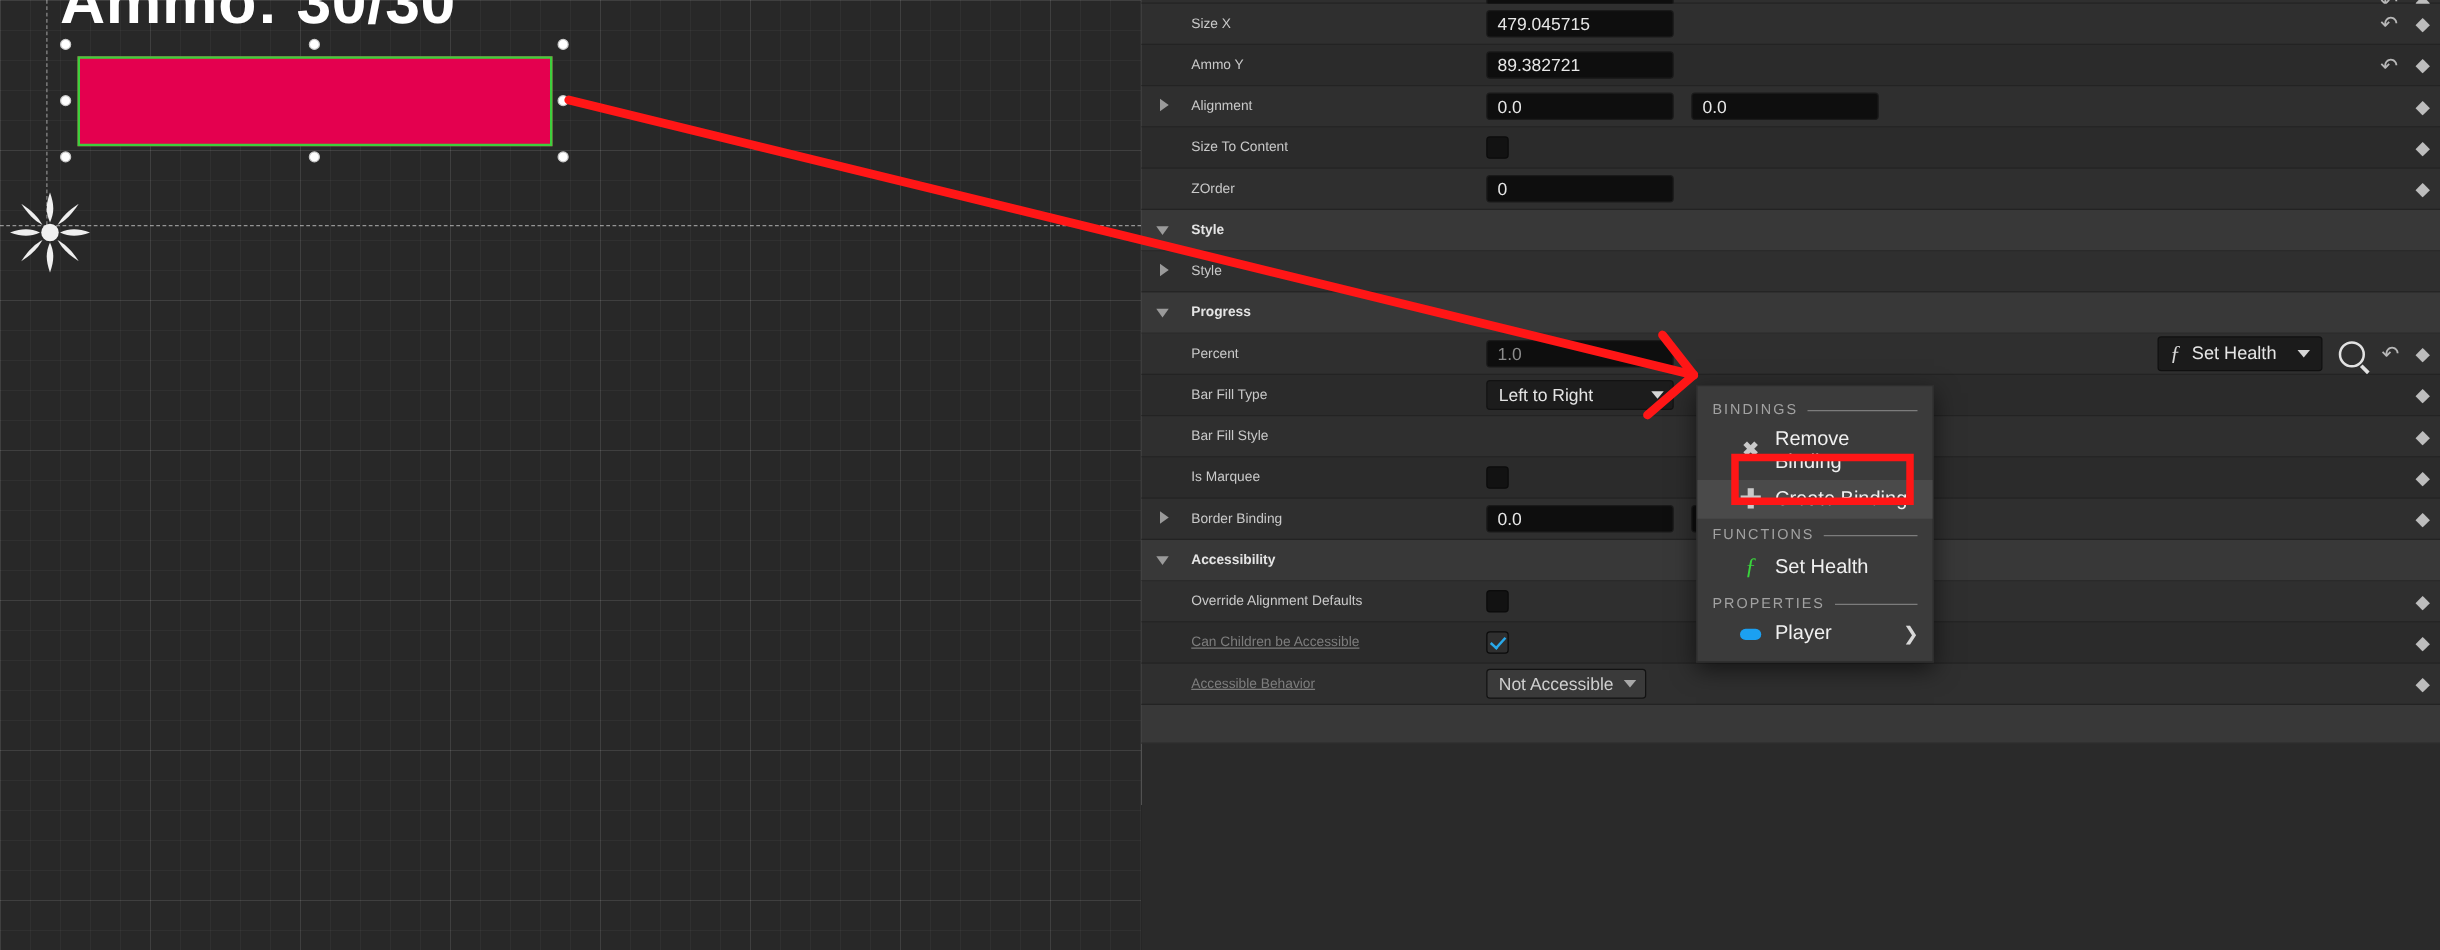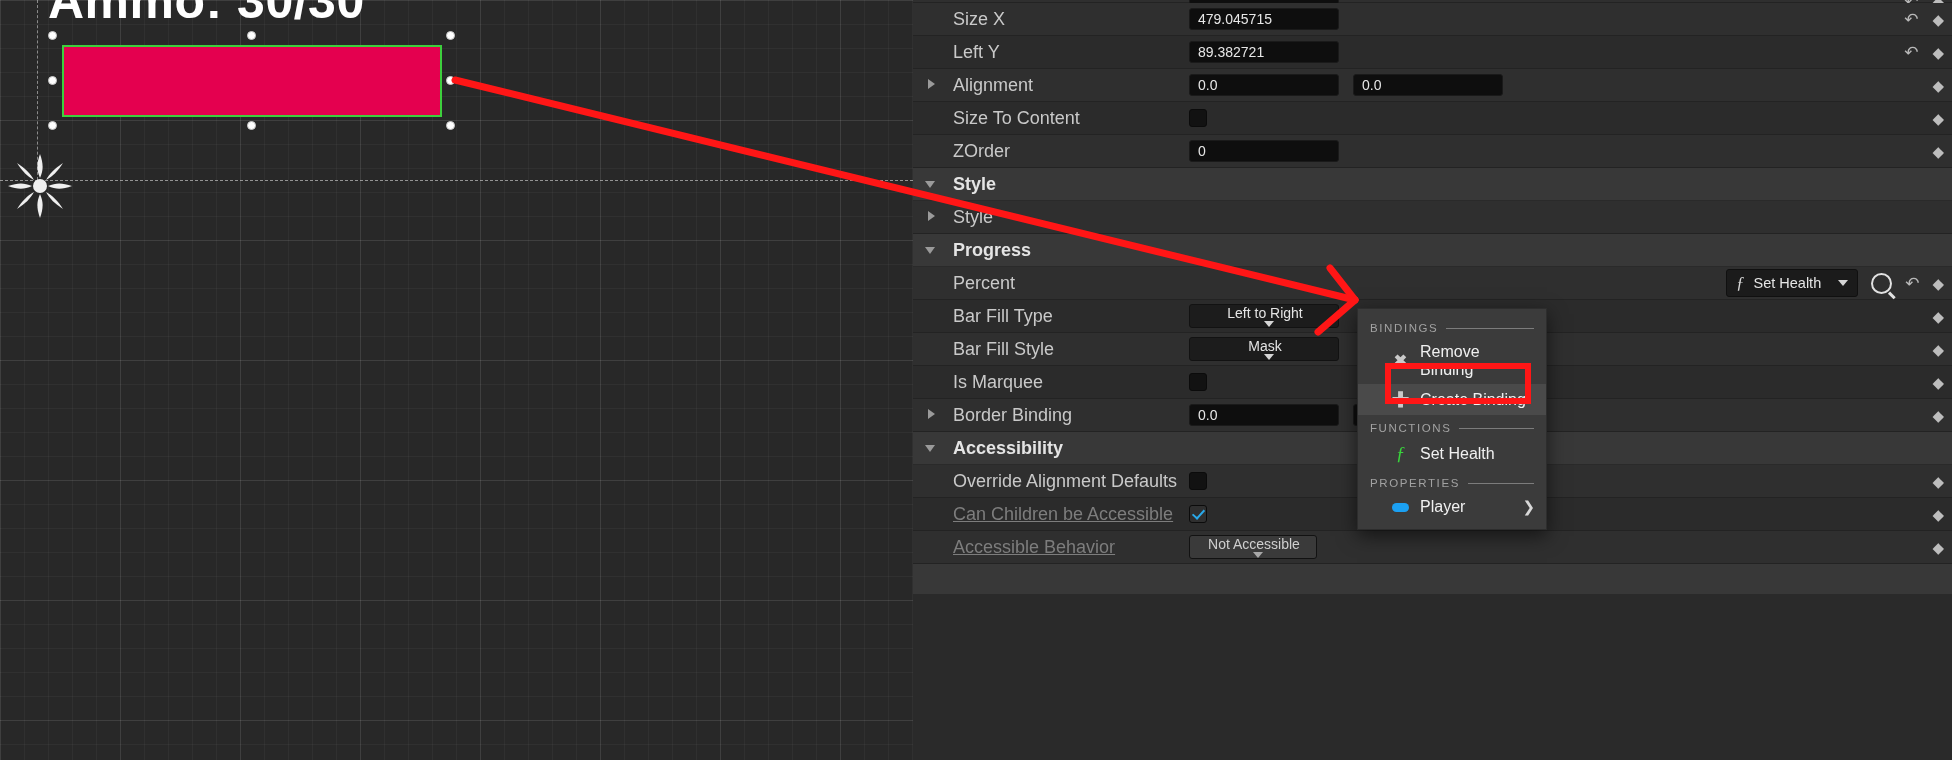--- a/index.html
+++ b/index.html
@@ -141,7 +141,7 @@
 
   .lbl {
     color: #c9c9c9;
-    font-size: 18px;
+    font-size: 11px;
     margin-left: 14px;
     white-space: nowrap;
   }

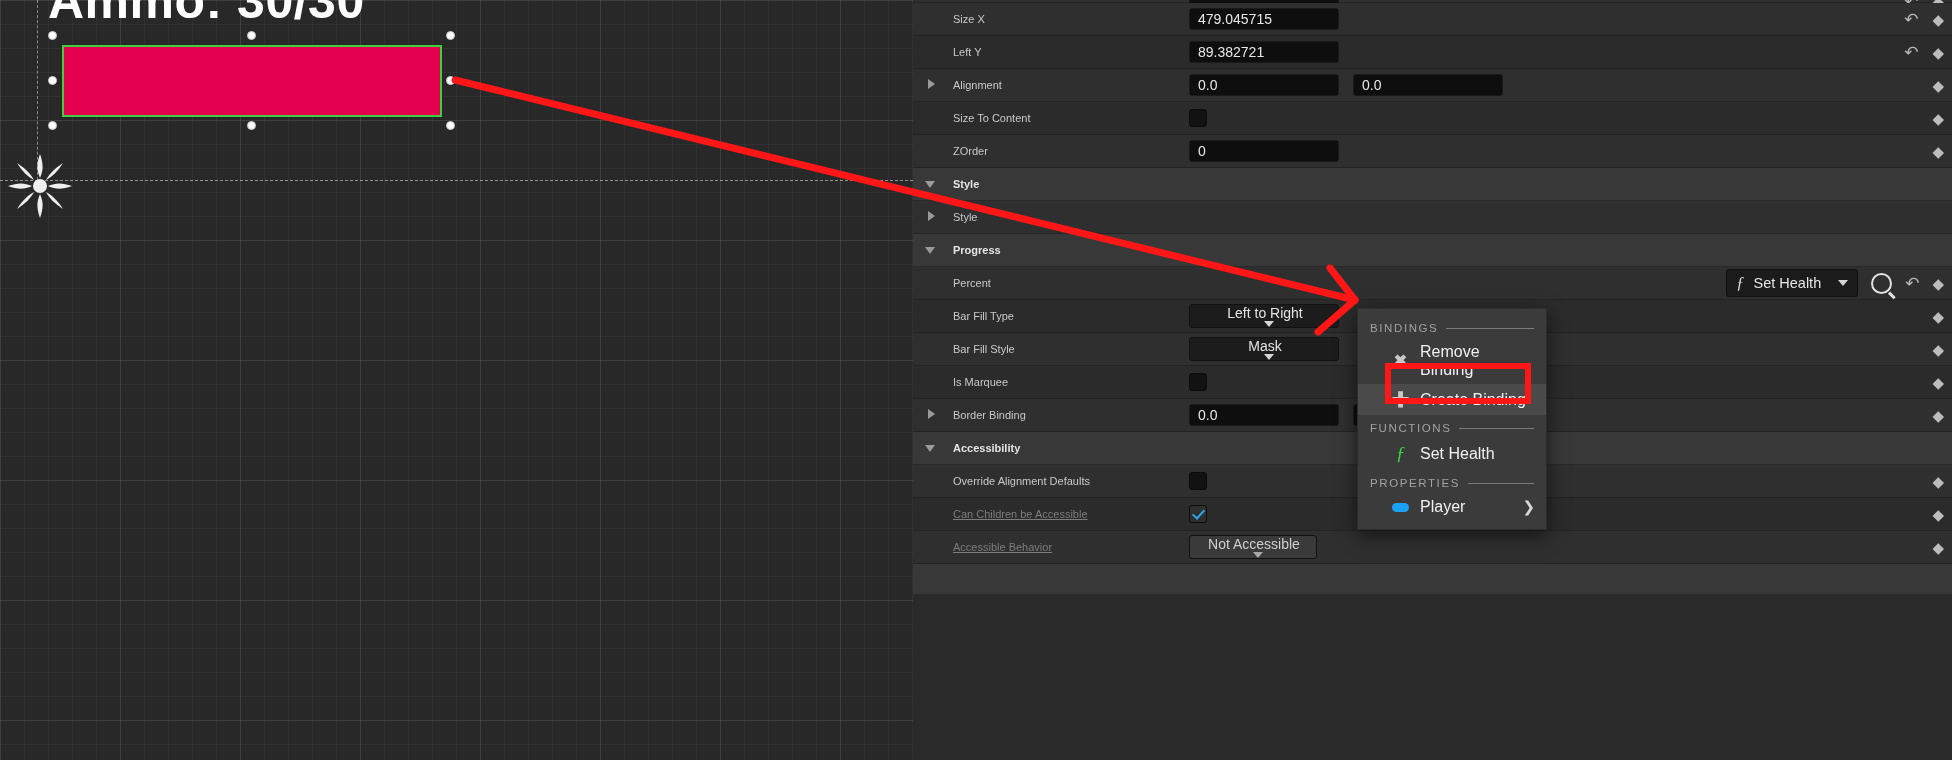--- a/index.html
+++ b/index.html
@@ -399,7 +399,7 @@
     <div class="row alt">
       <div class="name-col">
         <span class="twisty none"></span>
-        <span class="lbl">Left Y</span>
+        <span class="lbl">Ammo Y</span>
       </div>
       <div class="val-col">
         <div class="field">89.382721</div>

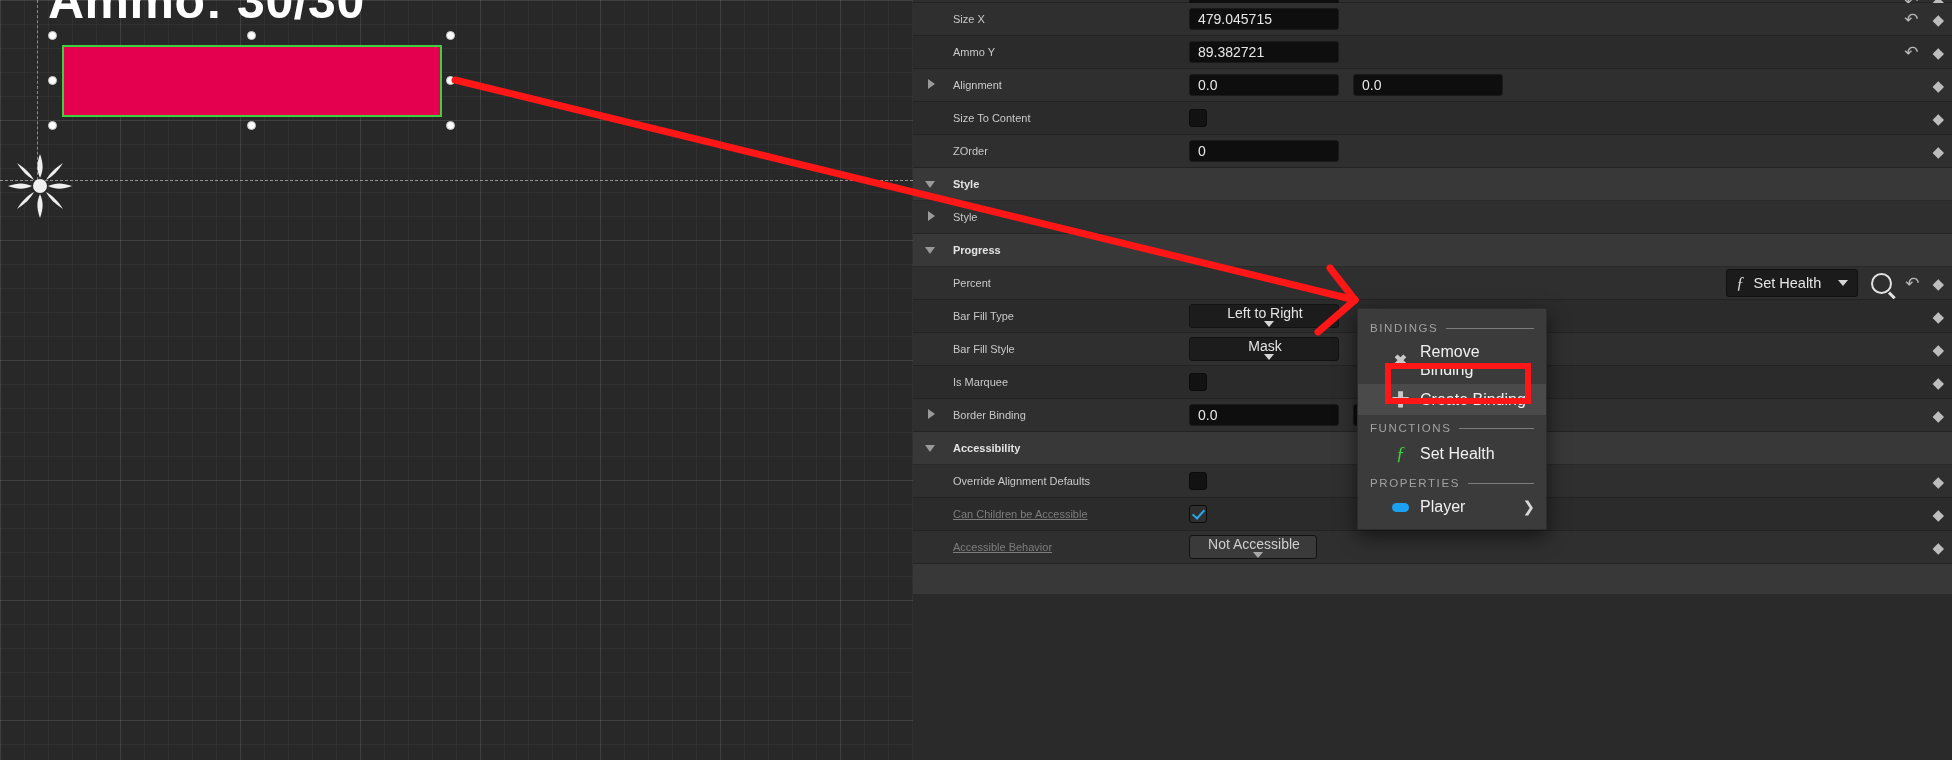--- a/index.html
+++ b/index.html
@@ -485,6 +485,9 @@
         <span class="twisty none"></span>
         <span class="lbl">Percent</span>
       </div>
+      <div class="val-col">
+        <div class="field grey">1.0</div>
+      </div>
       <div class="tools" style="gap:13px;">
         <div class="bind-btn">
           <span class="fx">ƒ</span>

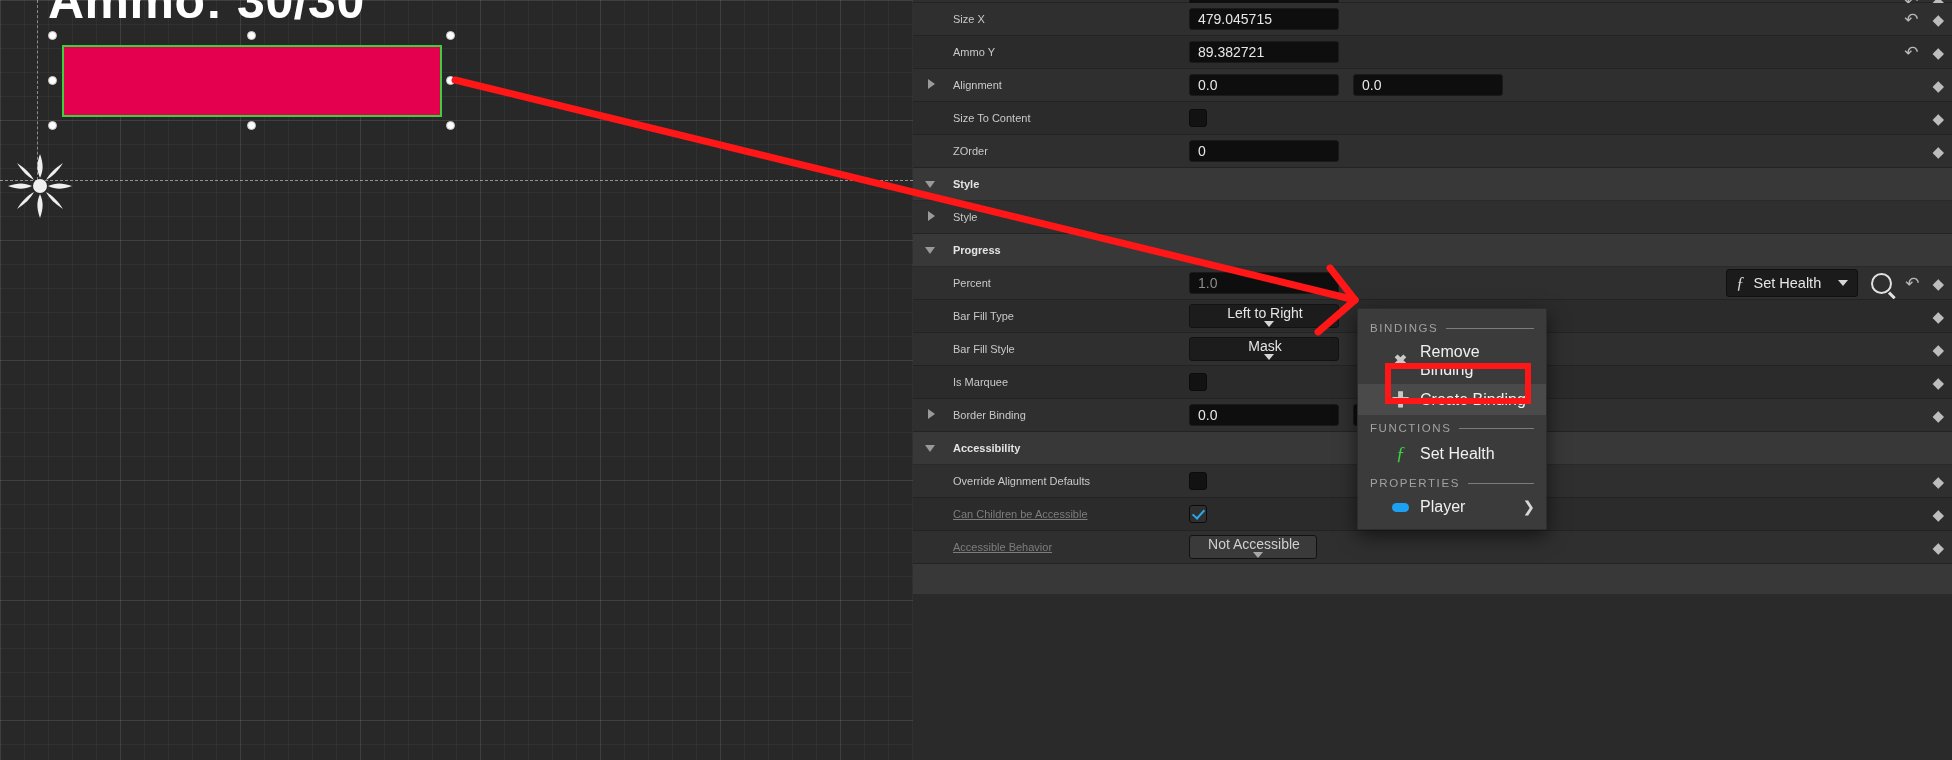--- a/index.html
+++ b/index.html
@@ -185,7 +185,6 @@
     padding: 0 7px 0 9px;
     box-sizing: border-box;
     width: 150px;
-    flex-direction: column;
   }
   .combo.small { width: 128px; background:#3a3a3a; color:#cfcfcf; }
   .chev {

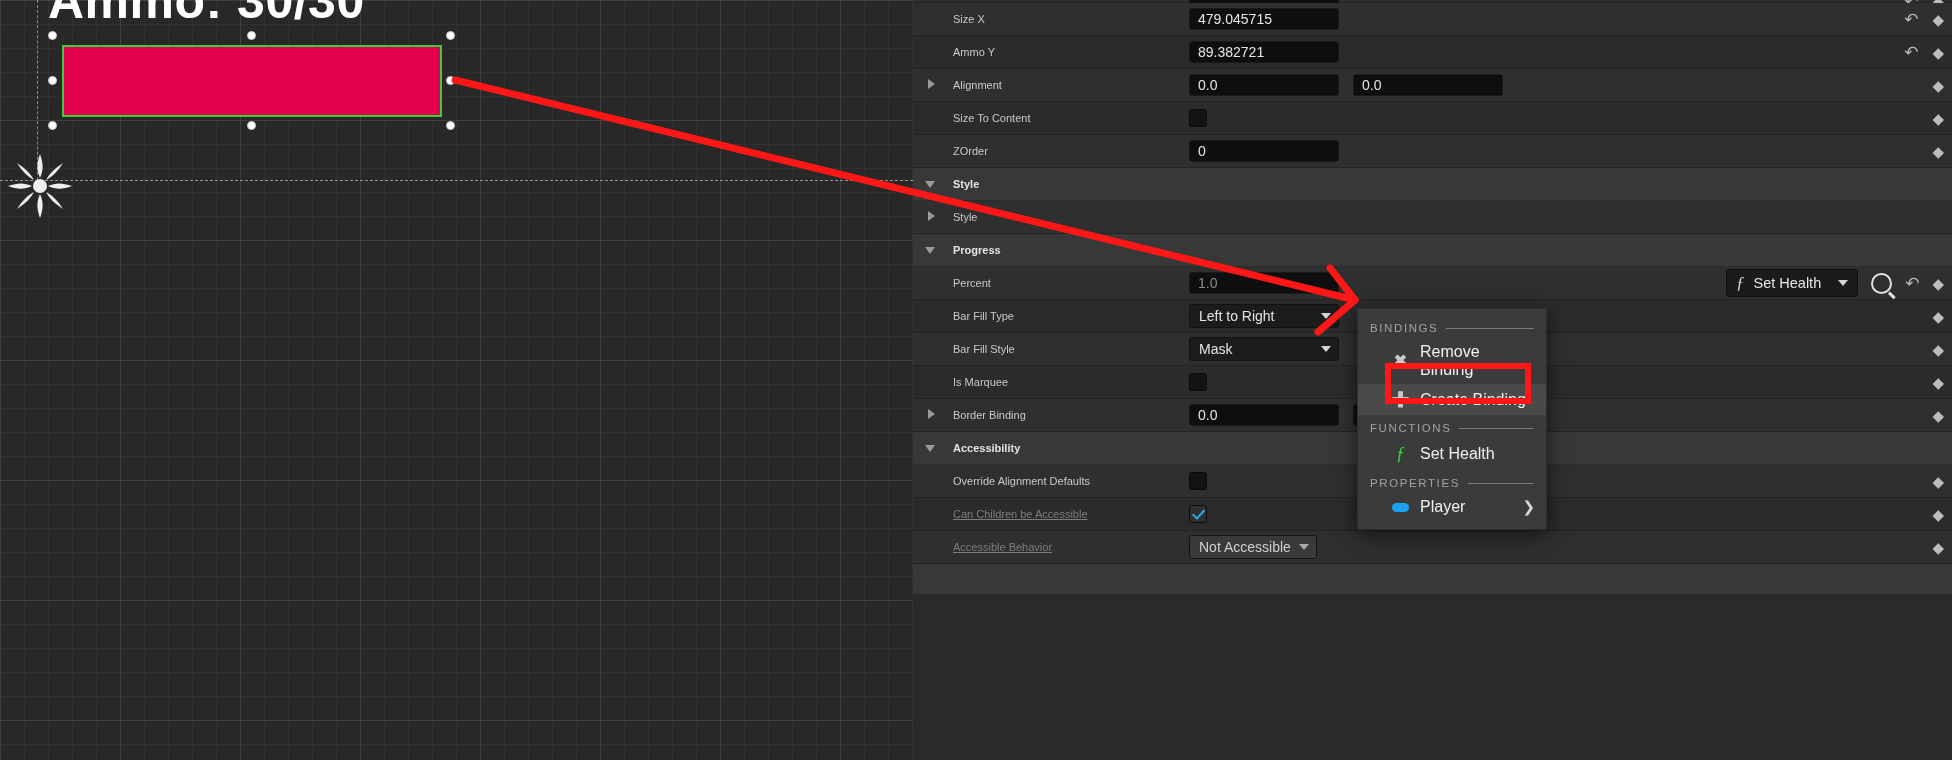--- a/index.html
+++ b/index.html
@@ -520,12 +520,6 @@
         <span class="twisty none"></span>
         <span class="lbl">Bar Fill Style</span>
       </div>
-      <div class="val-col">
-        <div class="combo">
-          <span>Mask</span>
-          <span class="chev"></span>
-        </div>
-      </div>
       <div class="tools">
         <span class="icon-pin">◆</span>
       </div>

